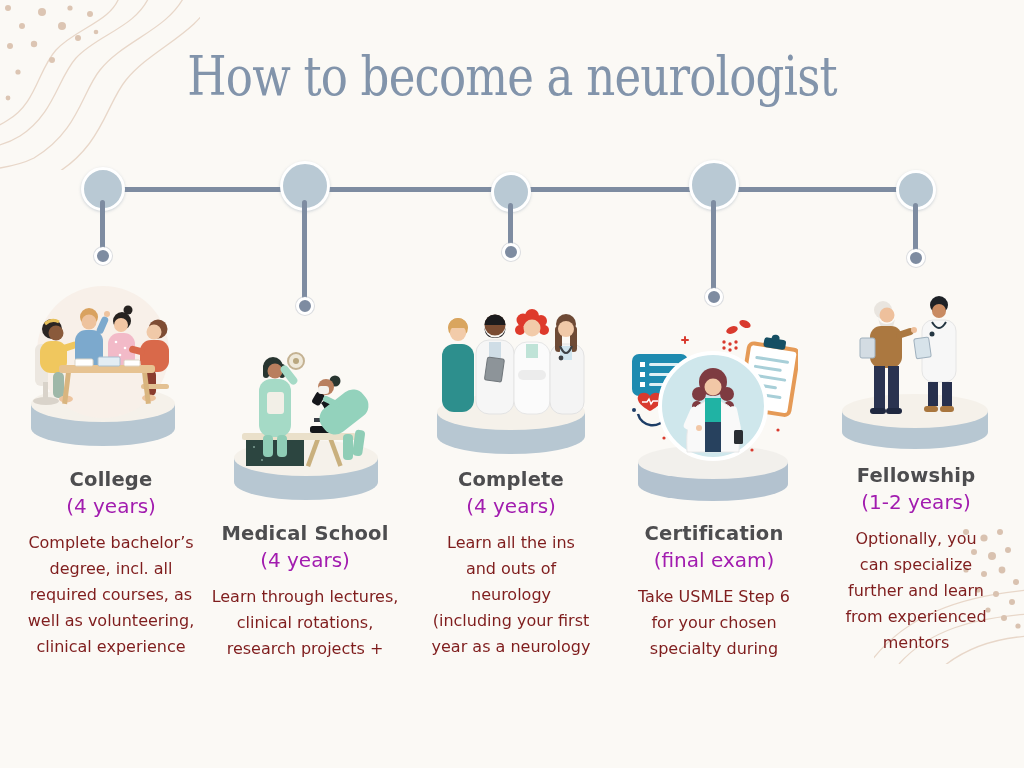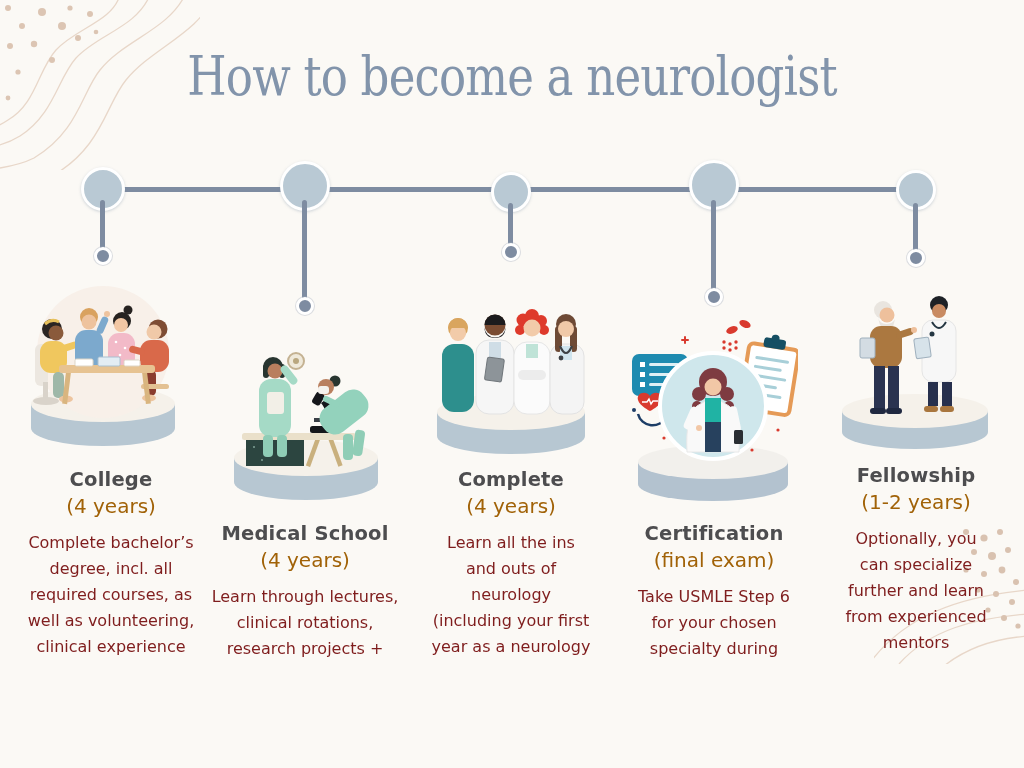--- a/index.html
+++ b/index.html
@@ -43,7 +43,7 @@
   .t4{left:626px;top:522px;width:176px;text-align:center;}
   .t5{left:840px;top:464px;width:152px;}
   .step-title{margin:0;font-size:19.5px;font-weight:700;color:#4d4d4f;letter-spacing:.2px;}
-  .step-duration{margin-top:3px;font-size:20px;color:#a16207;}
+  .step-duration{margin-top:3px;font-size:20px;color:#a21caf;}
   .step-desc{margin:12px 0 0;font-size:16px;line-height:1.62;color:#7f1d1d;}
 </style>
 </head>

